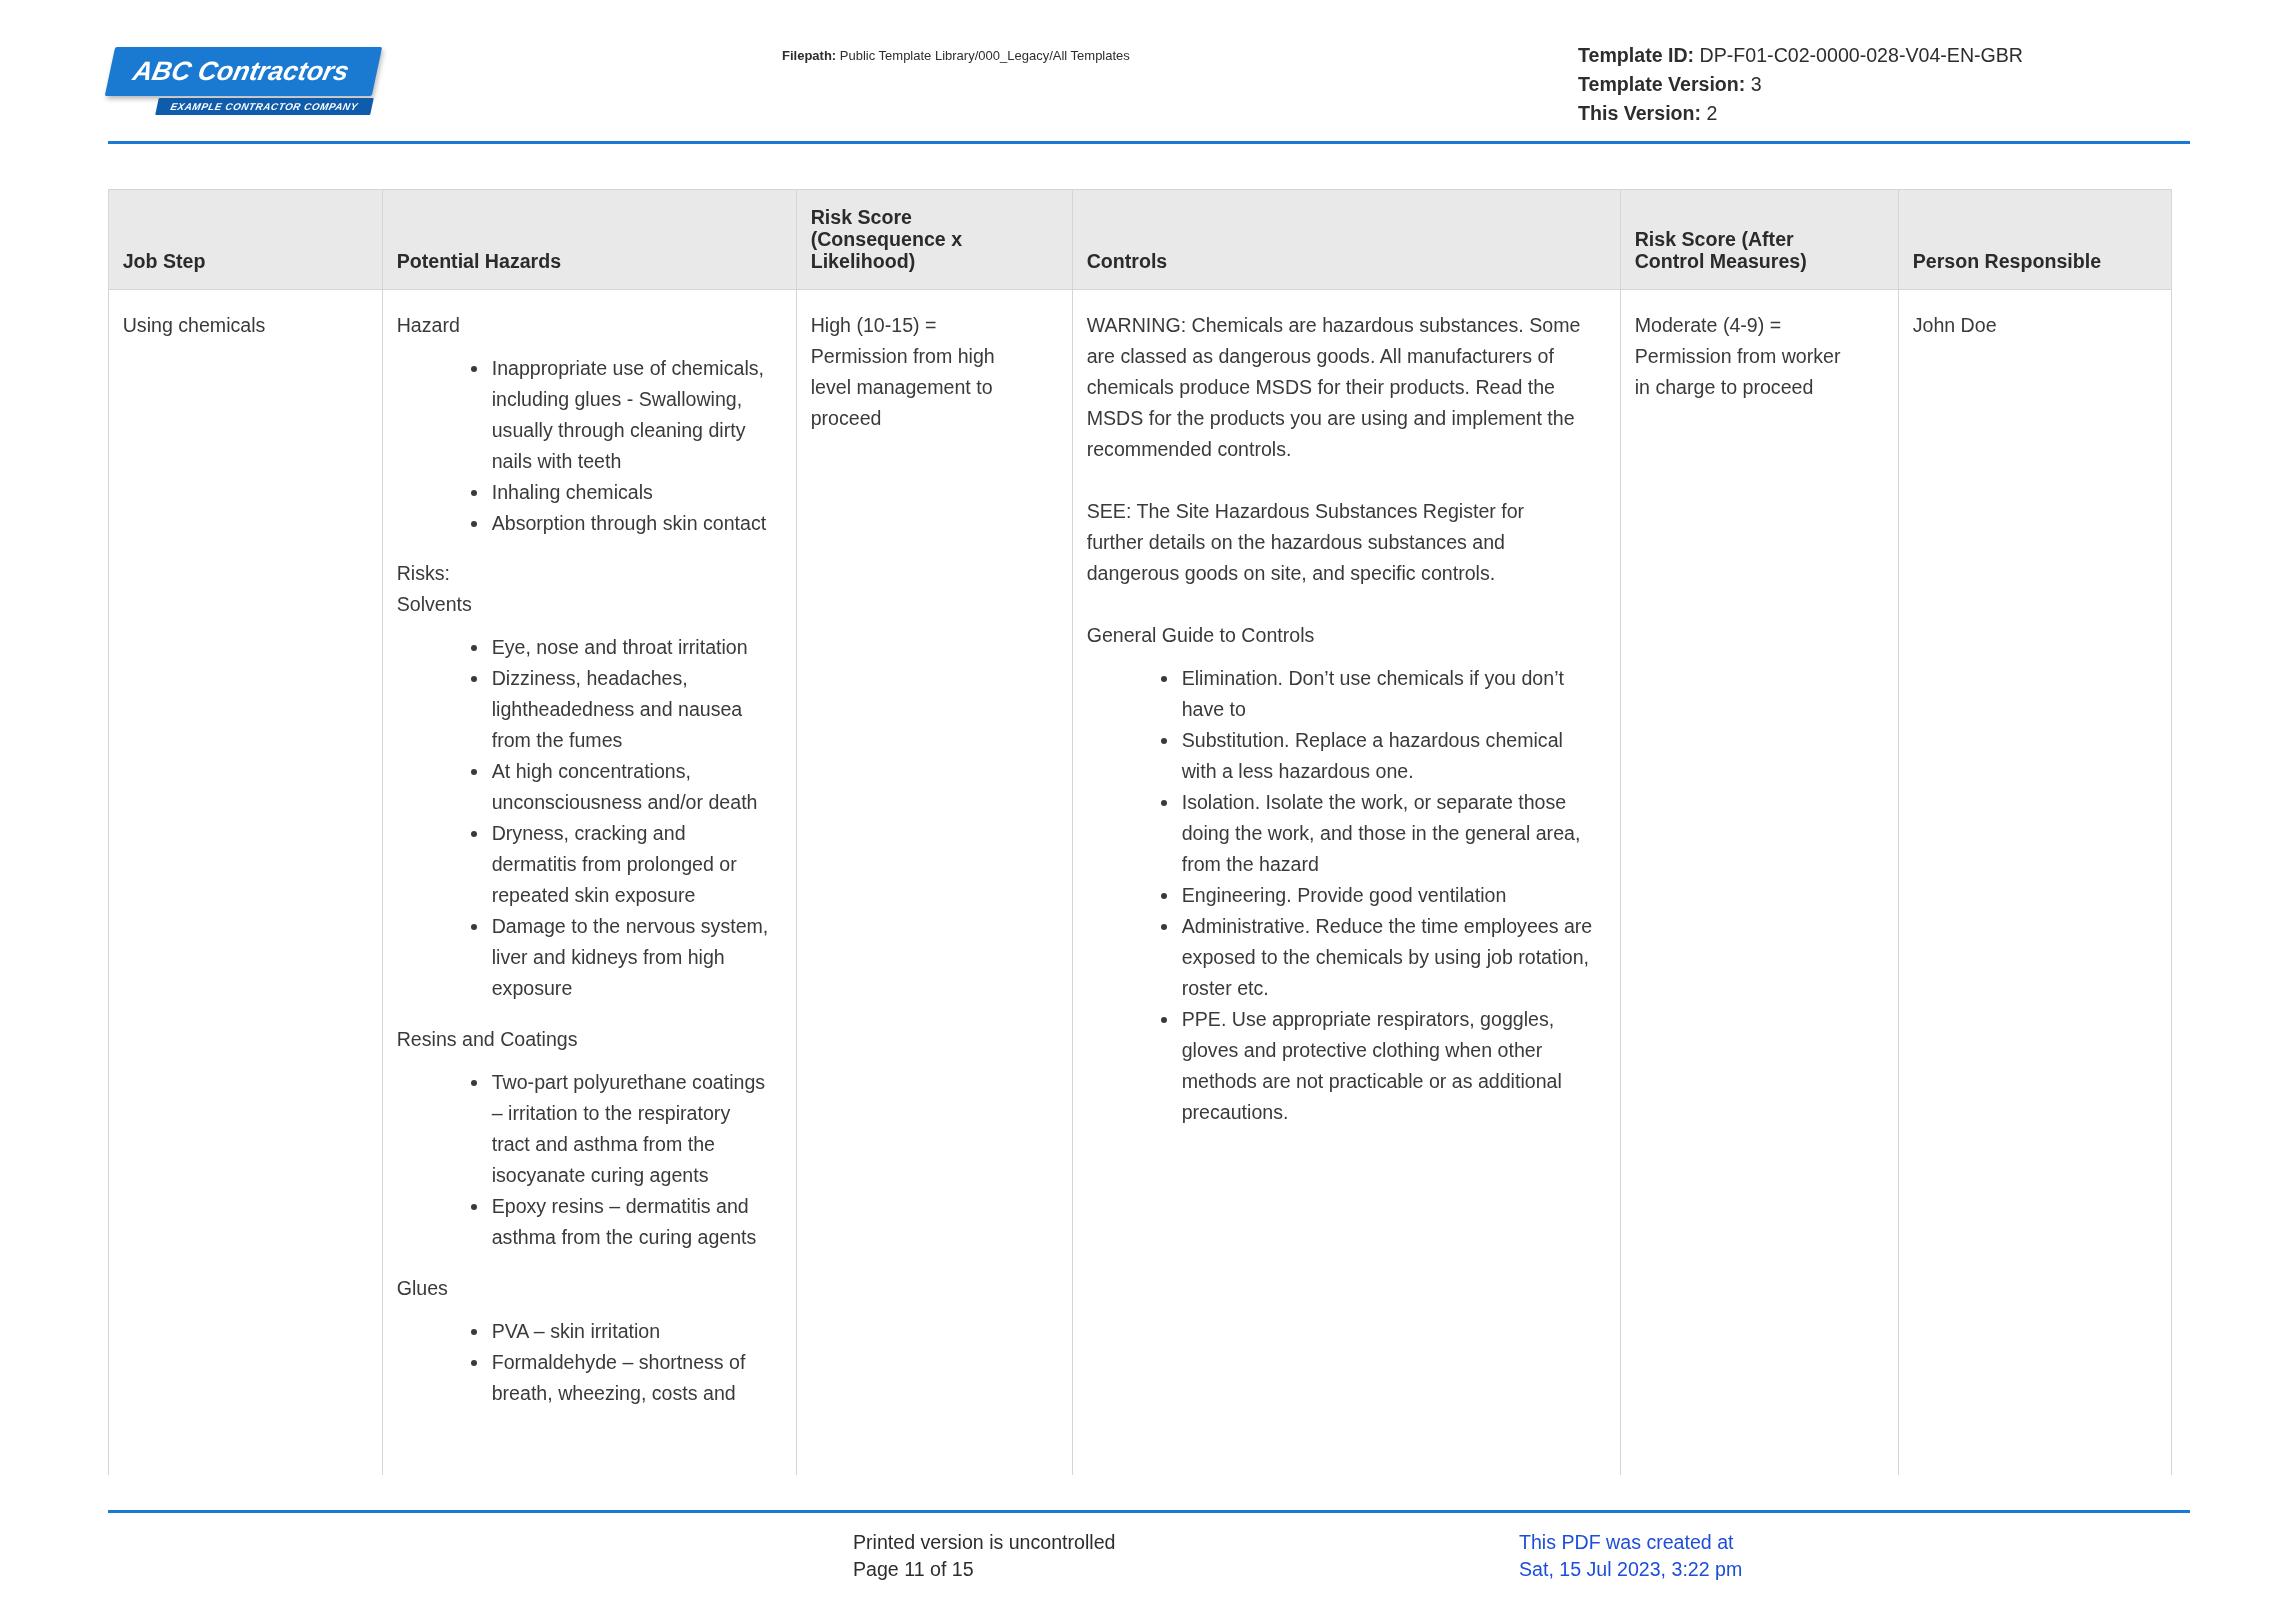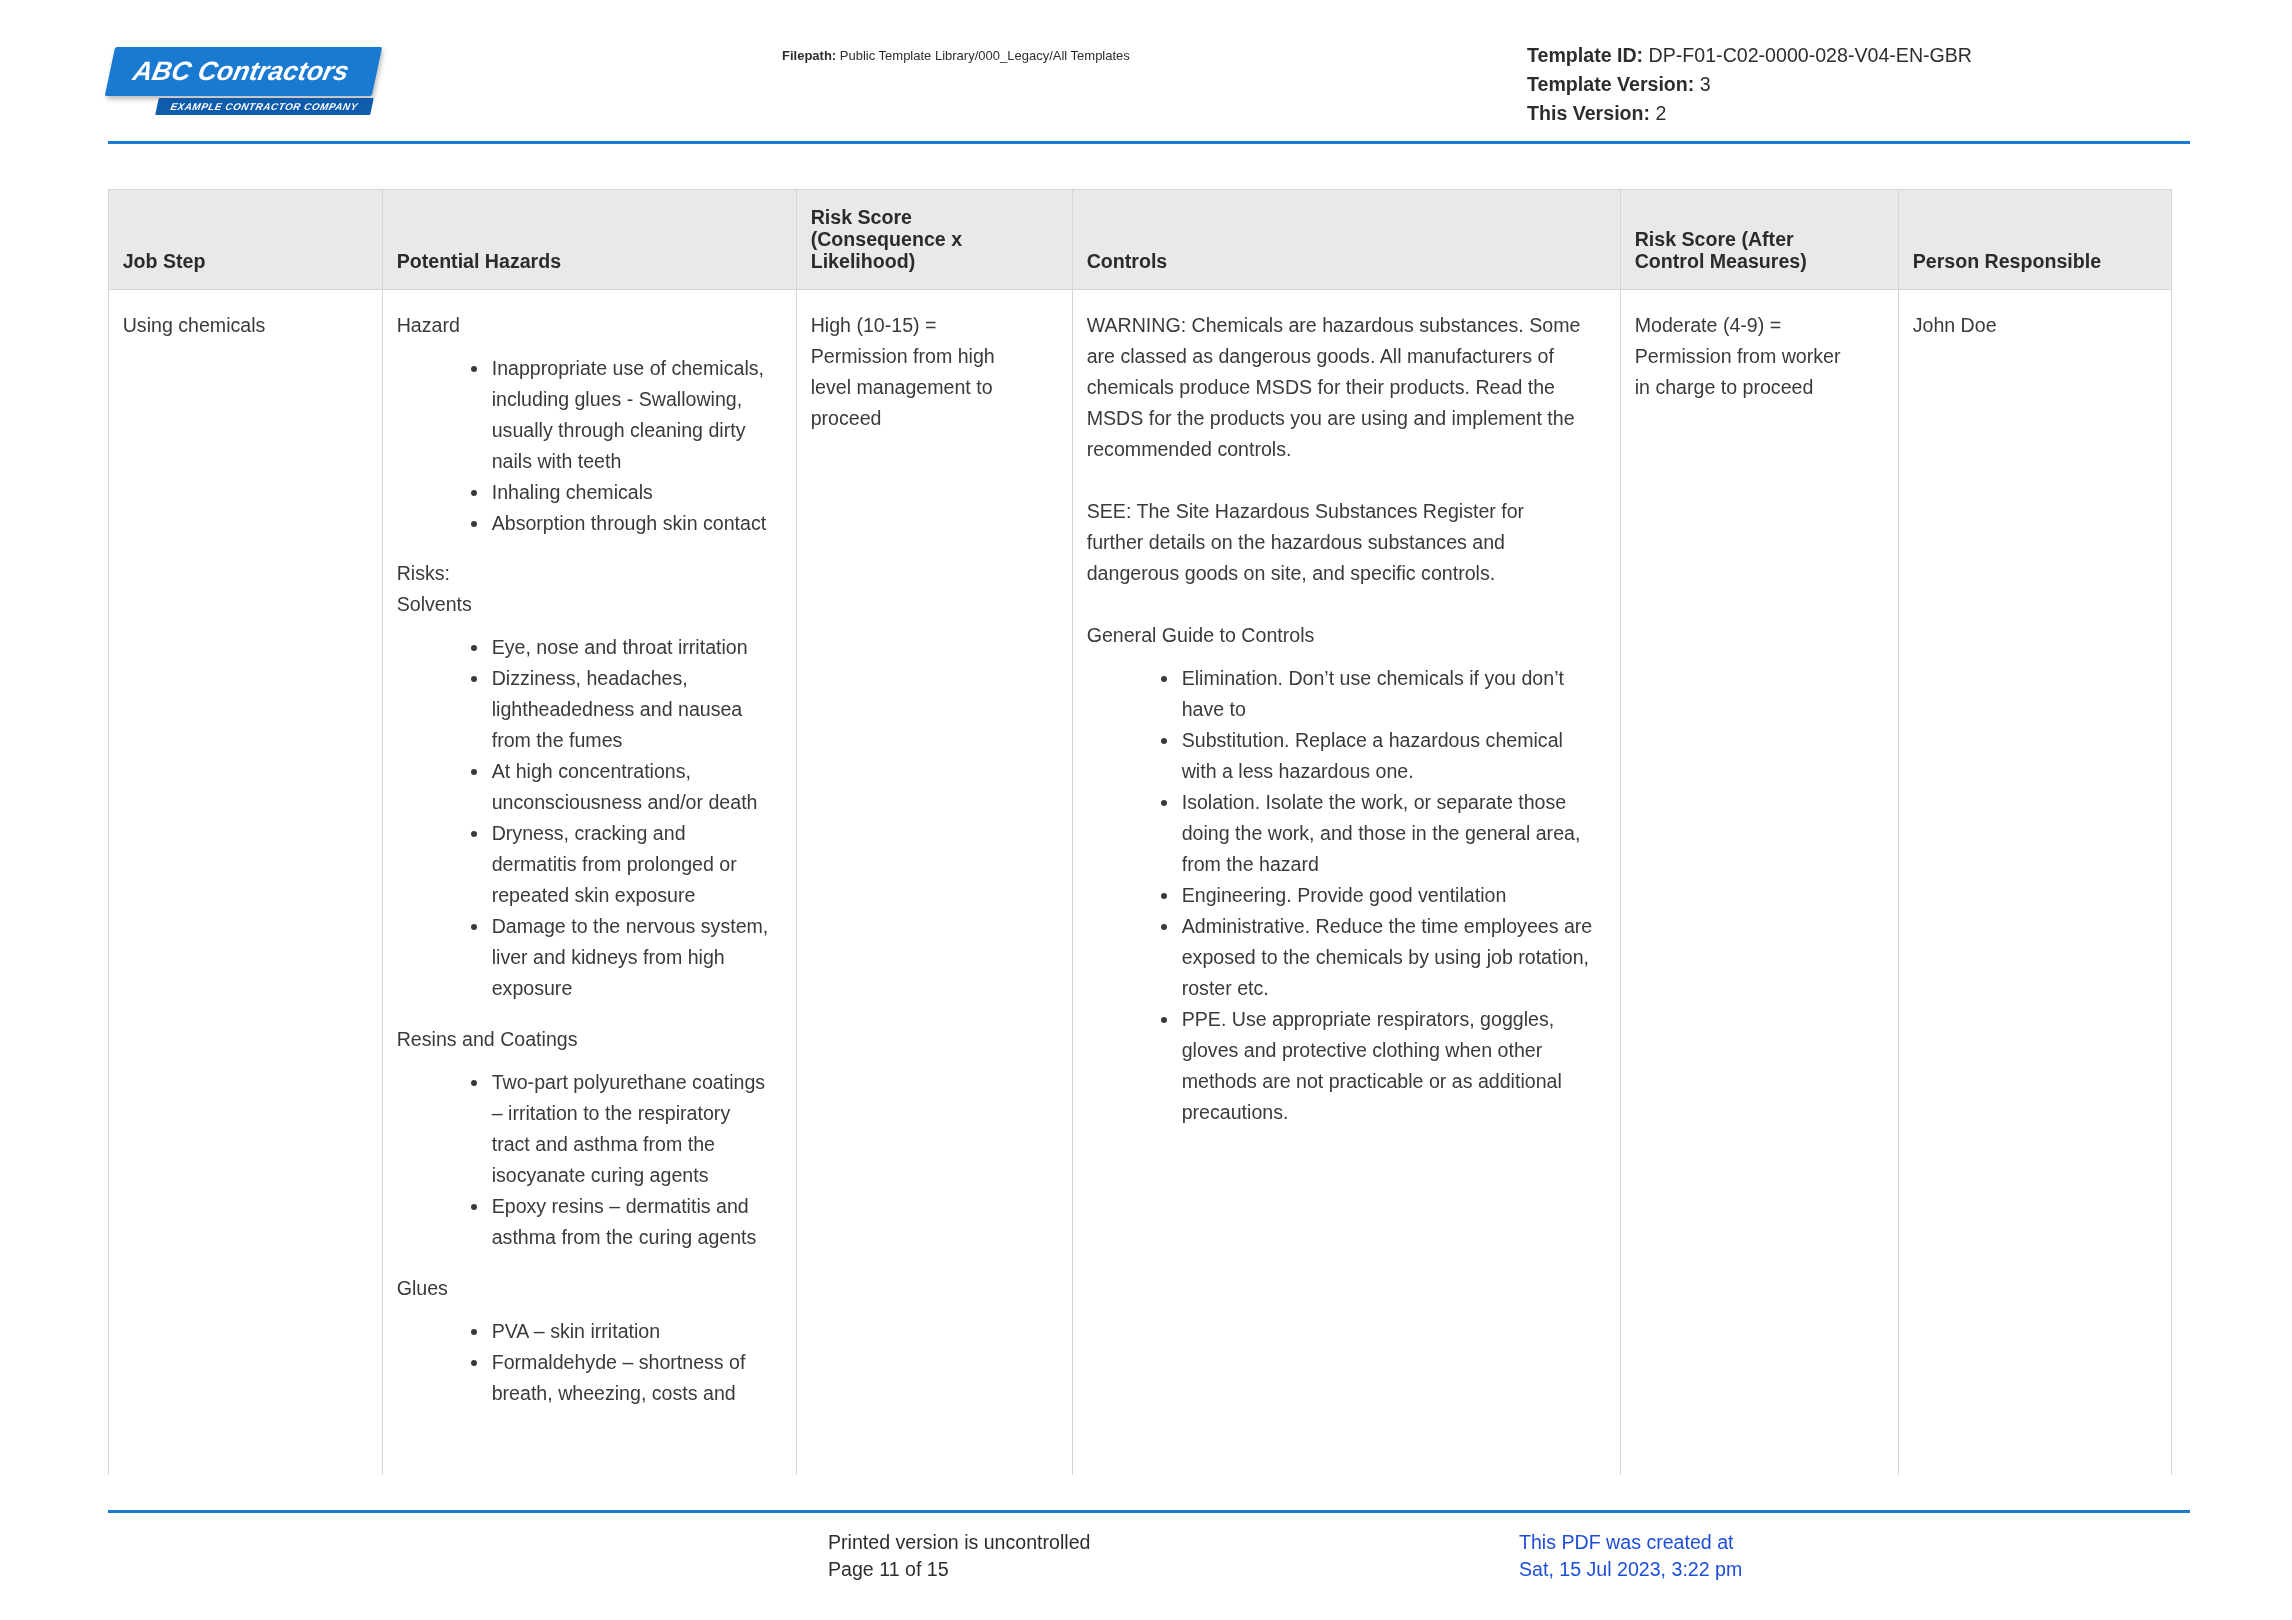--- a/index.html
+++ b/index.html
@@ -37,7 +37,7 @@
   }
 
   .filepath { position: absolute; left: 782px; top: 41px; font-size: 13px; line-height: 29px; color: #2d2d2d; }
-  .meta     { position: absolute; left: 1527px; top: 41px; font-size: 19.6px; line-height: 29px; color: #2d2d2d; }
+  .meta     { position: absolute; left: 1578px; top: 41px; font-size: 19.6px; line-height: 29px; color: #2d2d2d; }
   .b { font-weight: bold; }
 
   .rule { position: absolute; left: 108px; width: 2082px; height: 2.9px; background: #1a7ad2; }

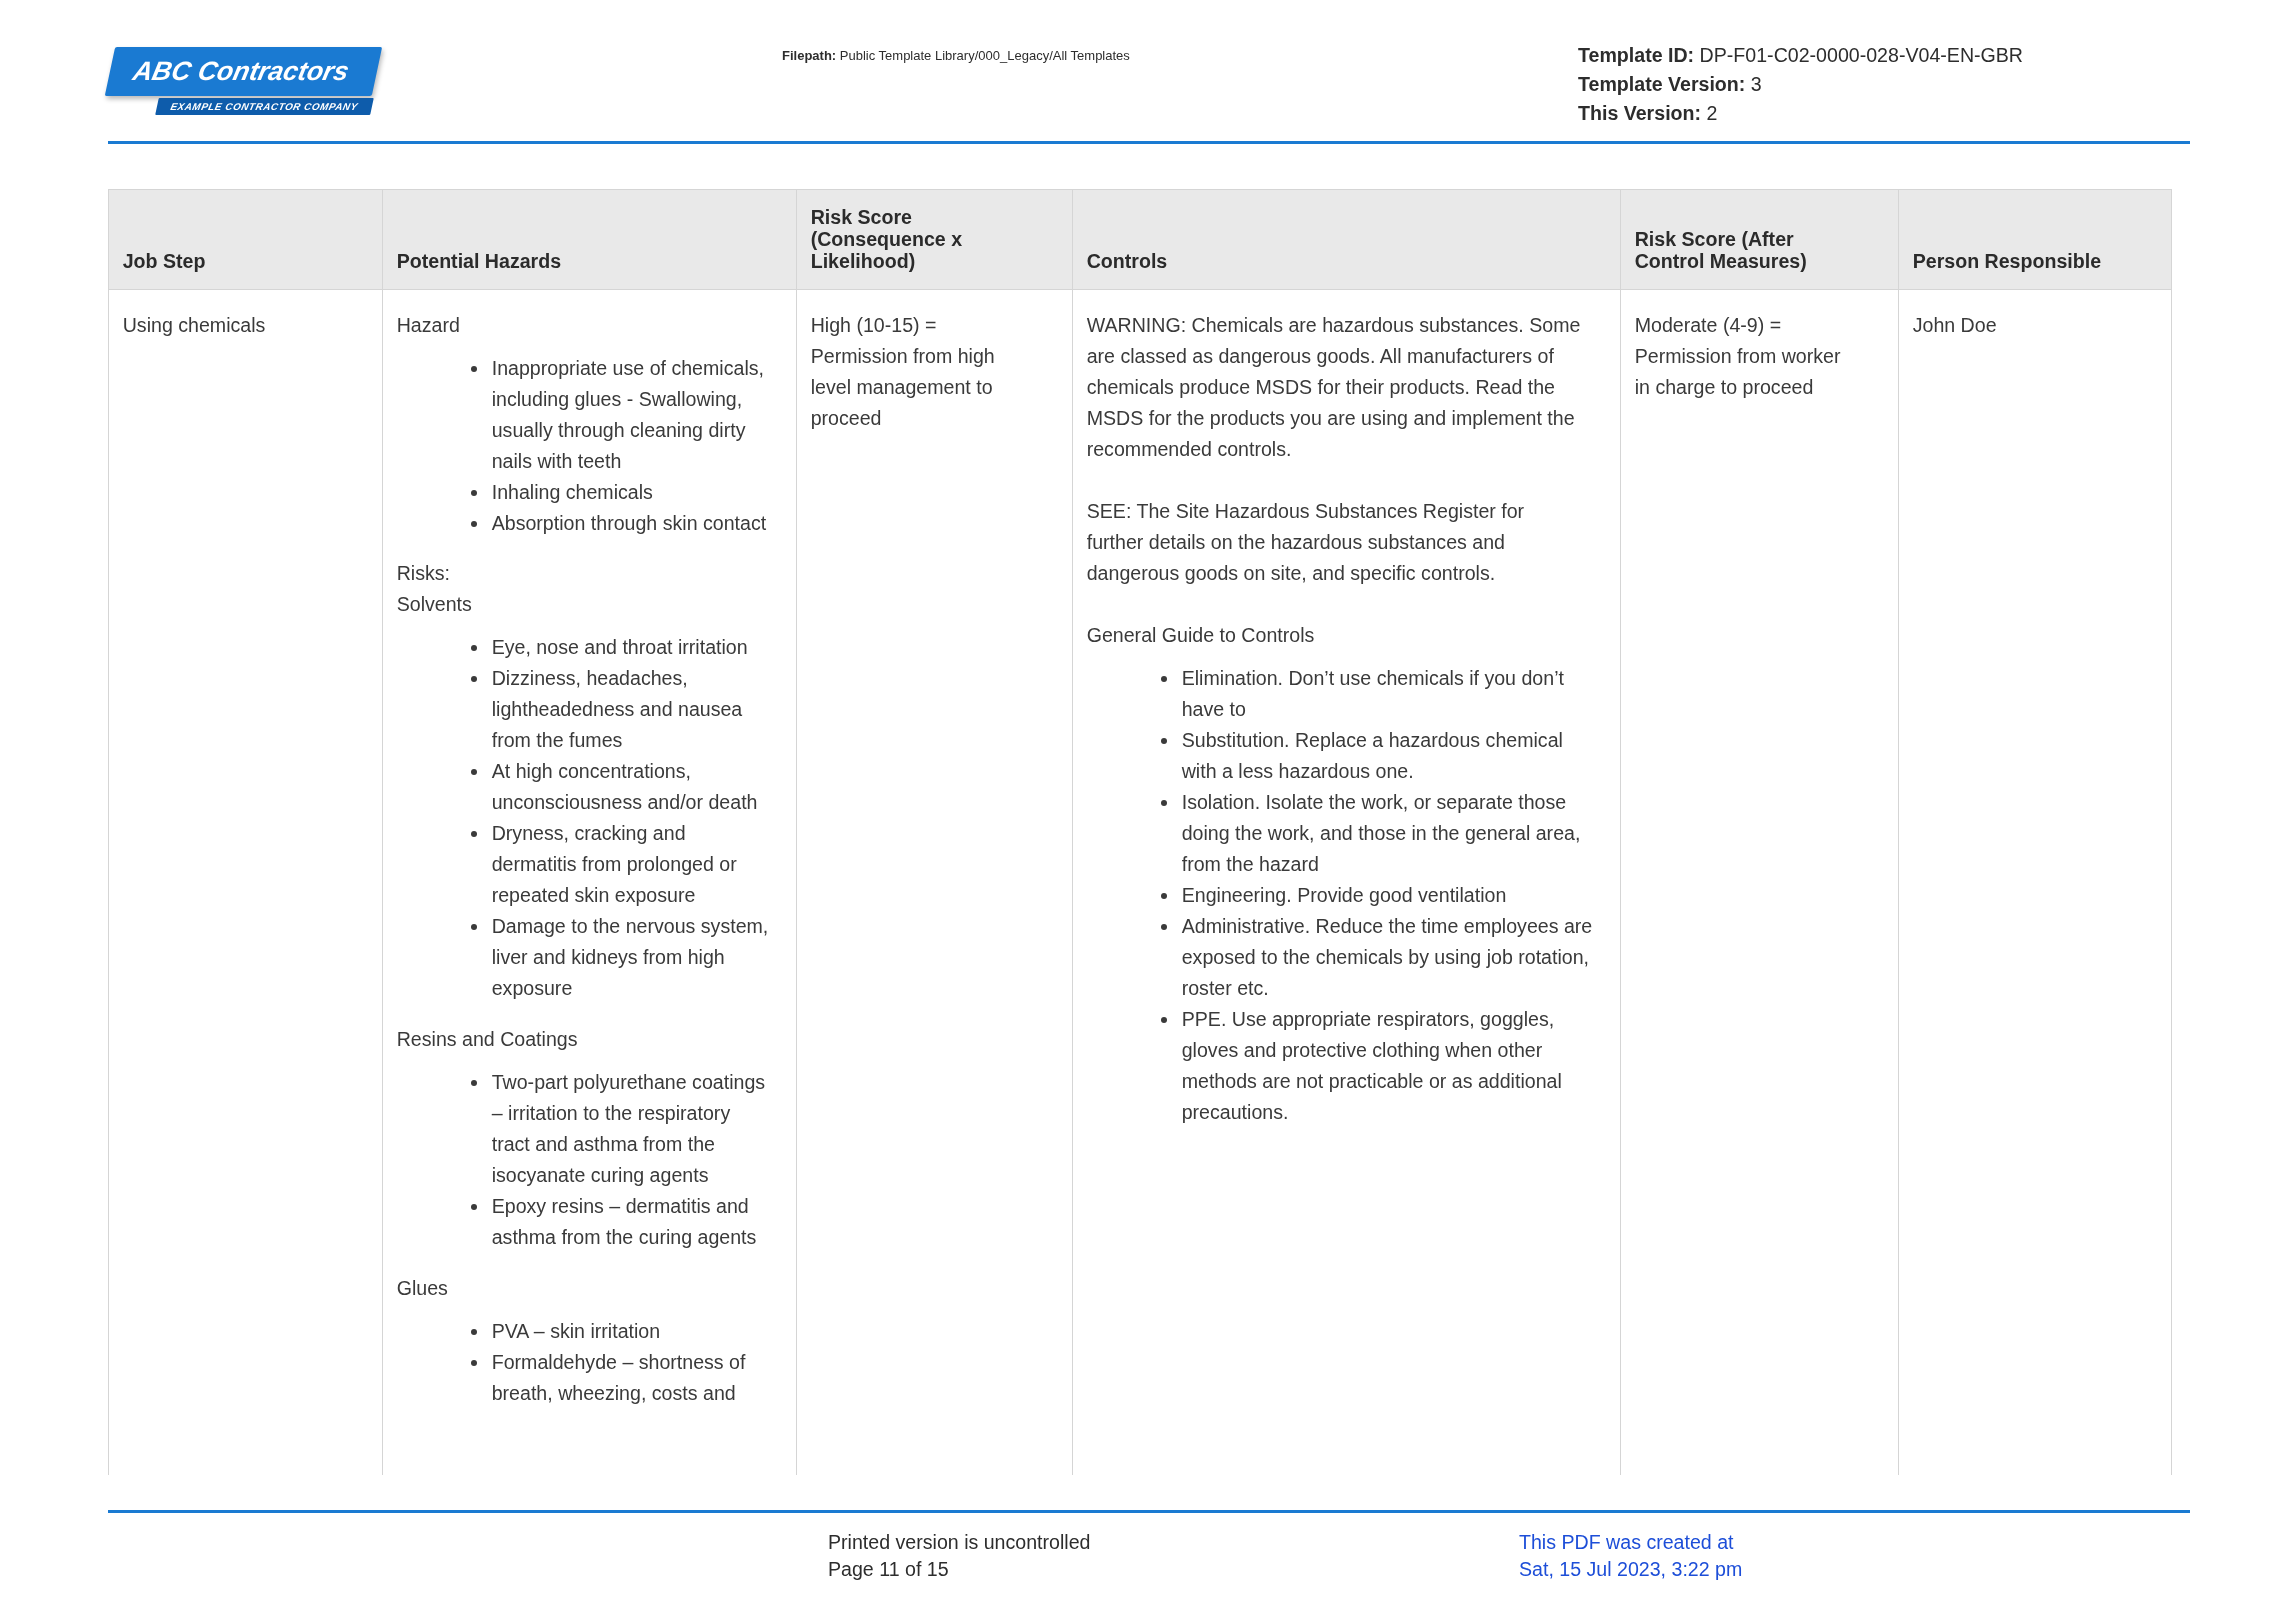--- a/index.html
+++ b/index.html
@@ -71,7 +71,7 @@
   .cell-controls .bullets li { max-width: 439px; }
 
   
-  .footer-left  { position: absolute; left: 828px;  top: 1529px; font-size: 19.6px; line-height: 27.4px; color: #2d2d2d; }
+  .footer-left  { position: absolute; left: 853px;  top: 1529px; font-size: 19.6px; line-height: 27.4px; color: #2d2d2d; }
   .footer-right { position: absolute; left: 1519px; top: 1529px; font-size: 19.6px; line-height: 27.4px; color: #1d4ed8; }
 </style>
 </head>

